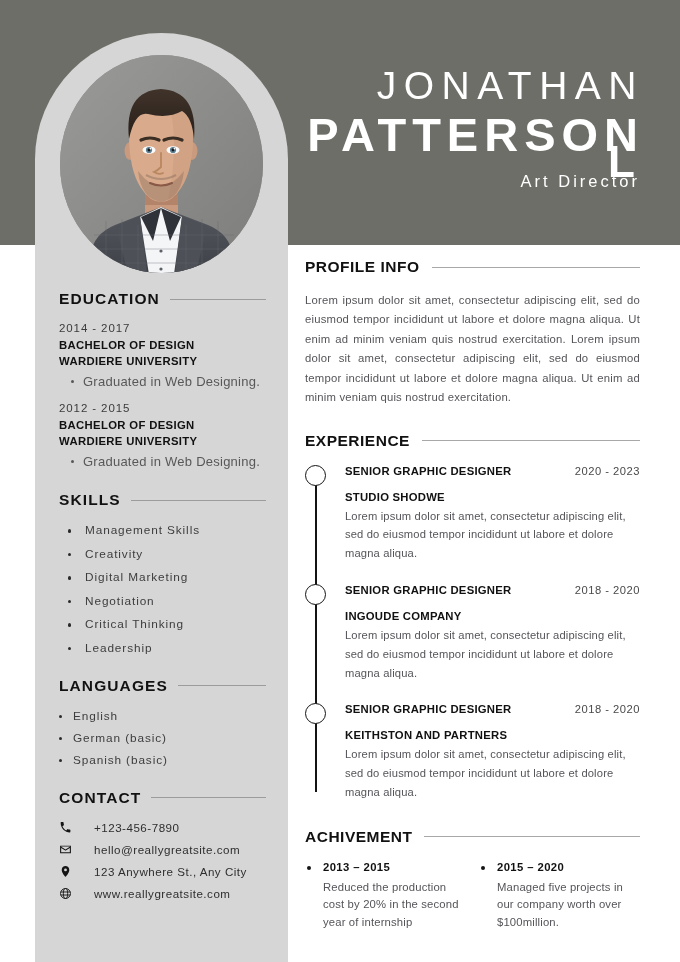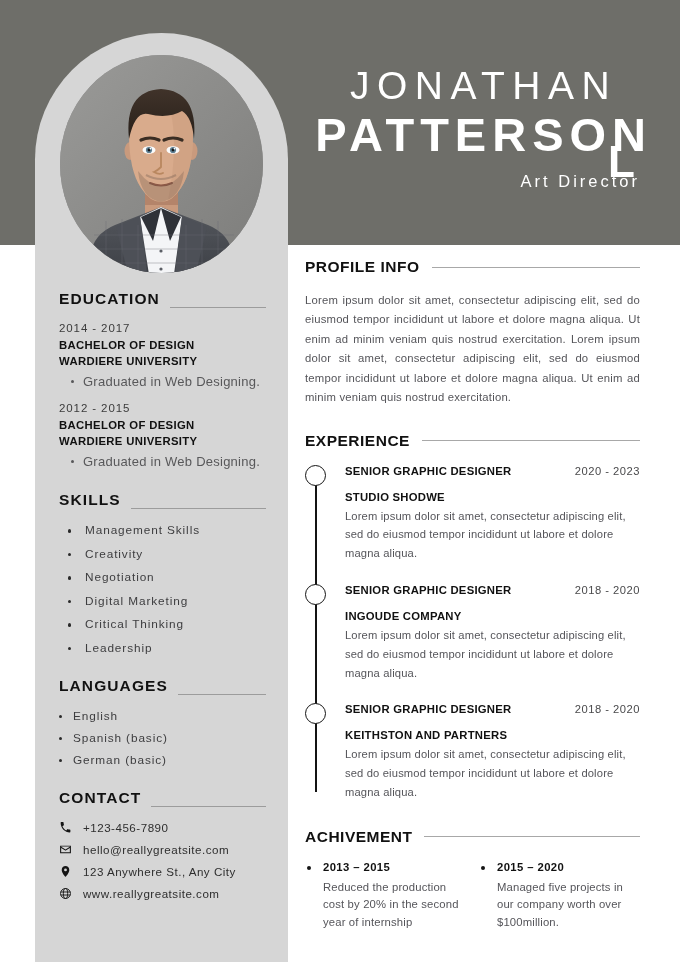--- a/index.html
+++ b/index.html
@@ -21,8 +21,8 @@
     background:#6e6e69;
   }
   .name-block {
-    position:absolute; right:28px; top:66px;
-    text-align:center; color:#ffffff; line-height:1;
+    position:absolute; right:36px; top:66px;
+    text-align:right; color:#ffffff; line-height:1;
   }
   .name-first {
     font-size:39px; letter-spacing:7.5px; font-weight:400;

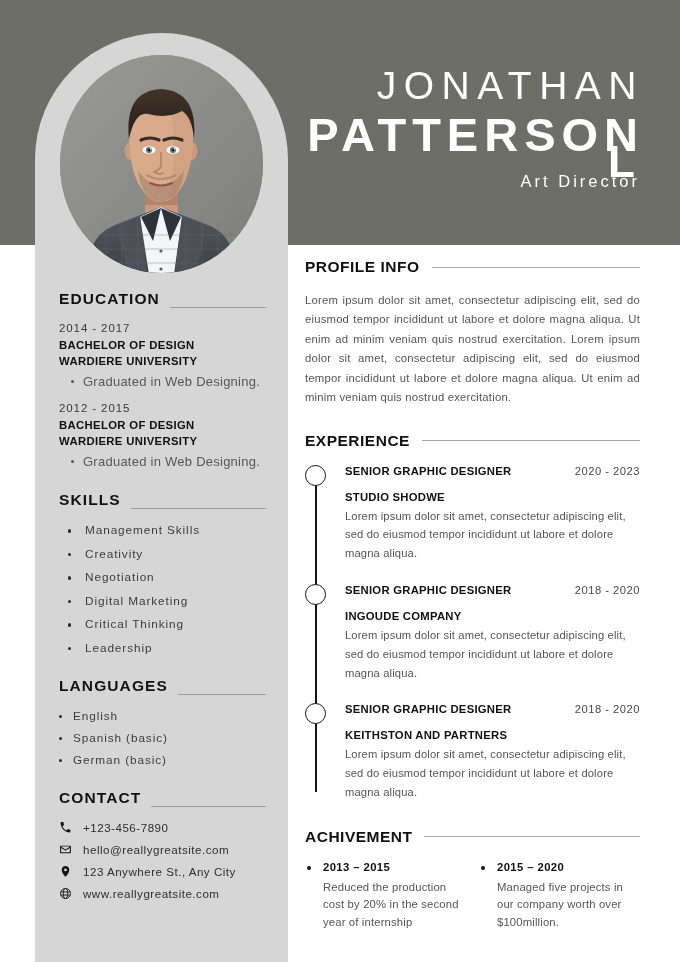--- a/index.html
+++ b/index.html
@@ -67,7 +67,7 @@
     padding:0 22px 0 24px;
   }
   .sec-head {
-    display:flex; align-items:flex-end; gap:10px; margin-bottom:14px;
+    display:flex; align-items:center; gap:10px; margin-bottom:14px;
   }
   .sec-title {
     font-size:15.5px; font-weight:700; letter-spacing:1.1px; color:#111;

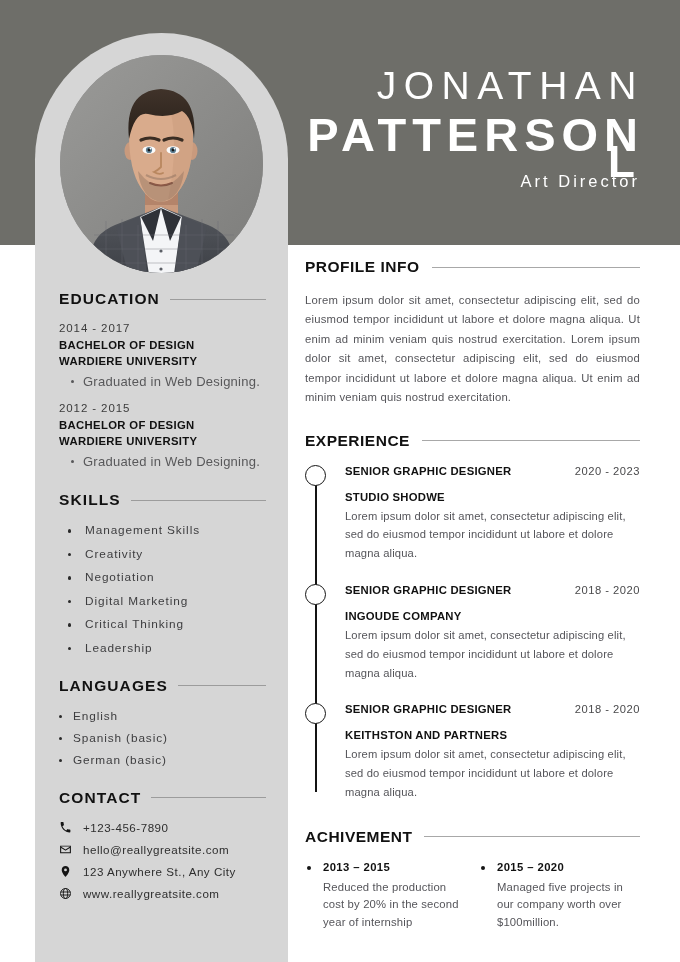--- a/index.html
+++ b/index.html
@@ -287,8 +287,8 @@
       <ul class="bullet-list">
         <li>Management Skills</li>
         <li>Creativity</li>
+        <li>Digital Marketing</li>
         <li>Negotiation</li>
-        <li>Digital Marketing</li>
         <li>Critical Thinking</li>
         <li>Leadership</li>
       </ul>

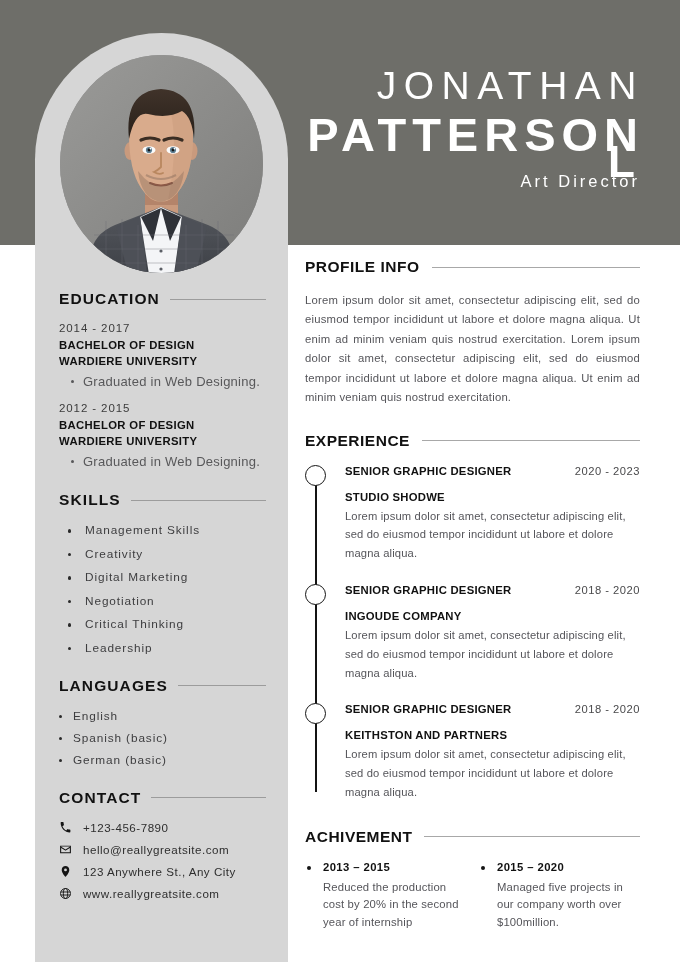--- a/index.html
+++ b/index.html
@@ -301,8 +301,8 @@
       </div>
       <ul class="bullet-list lang-list">
         <li>English</li>
+        <li>German (basic)</li>
         <li>Spanish  (basic)</li>
-        <li>German (basic)</li>
       </ul>
     </section>
 

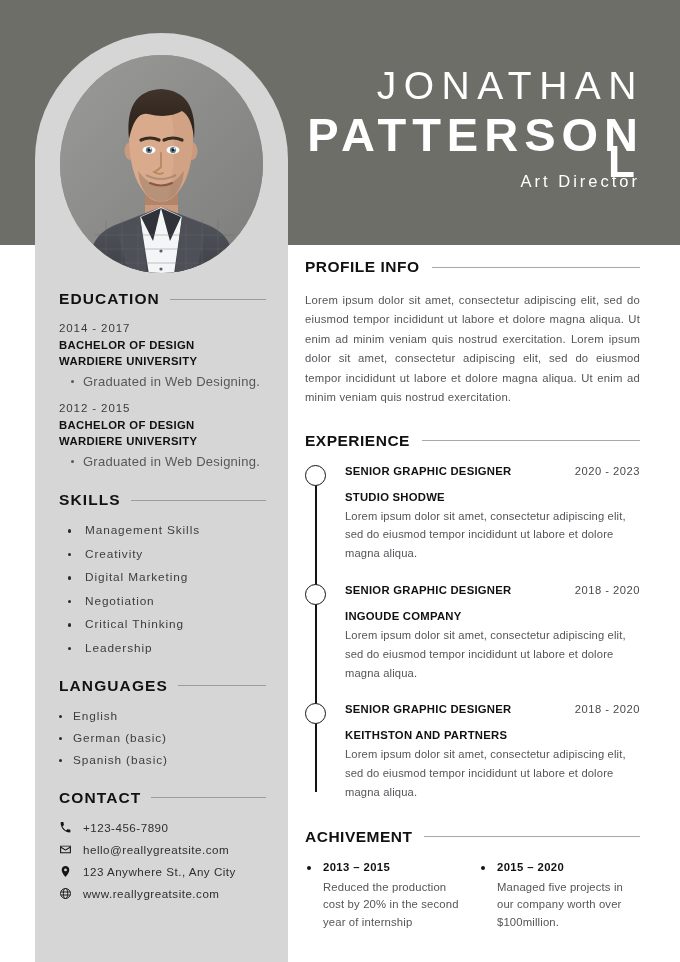--- a/index.html
+++ b/index.html
@@ -107,7 +107,7 @@
 
   .contact-list { list-style:none; margin-top:11px; }
   .contact-list li {
-    display:flex; align-items:flex-end; gap:11px; margin-bottom:9px;
+    display:flex; align-items:flex-end; gap:22px; margin-bottom:9px;
     font-size:11.6px; color:#2e2e2e; letter-spacing:.5px;
   }
   .ci { width:13px; height:13px; flex:0 0 13px; display:block; }

